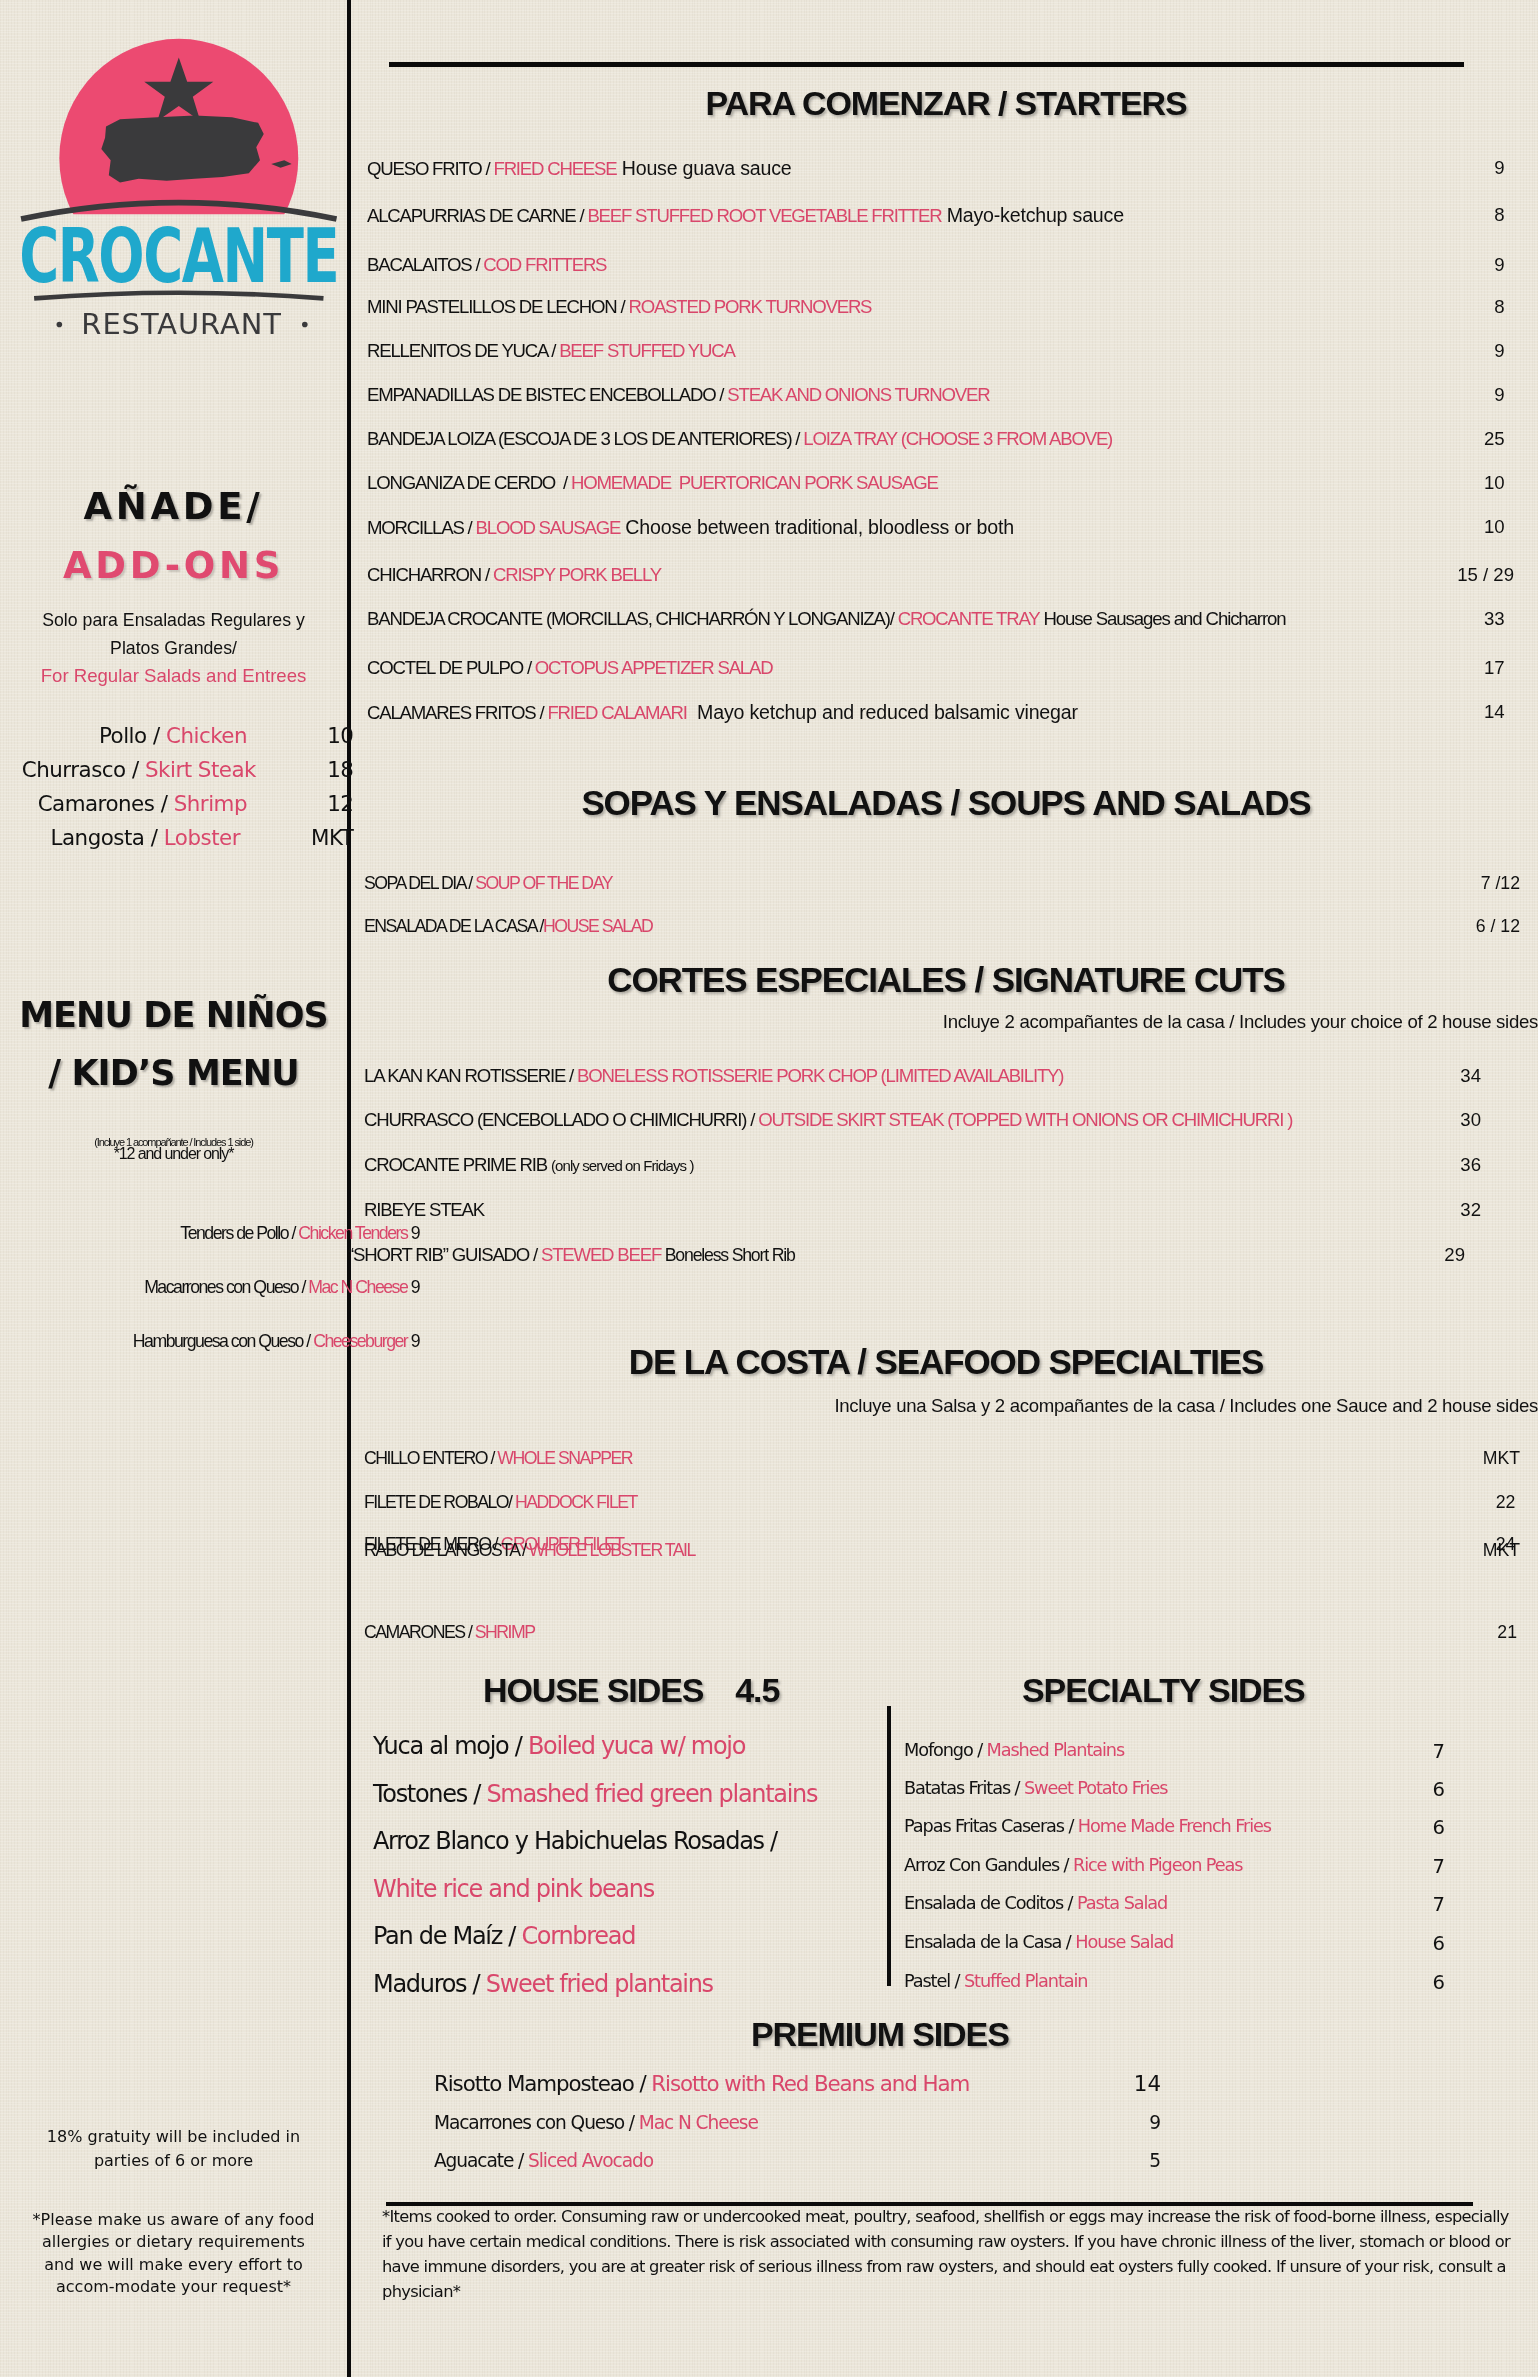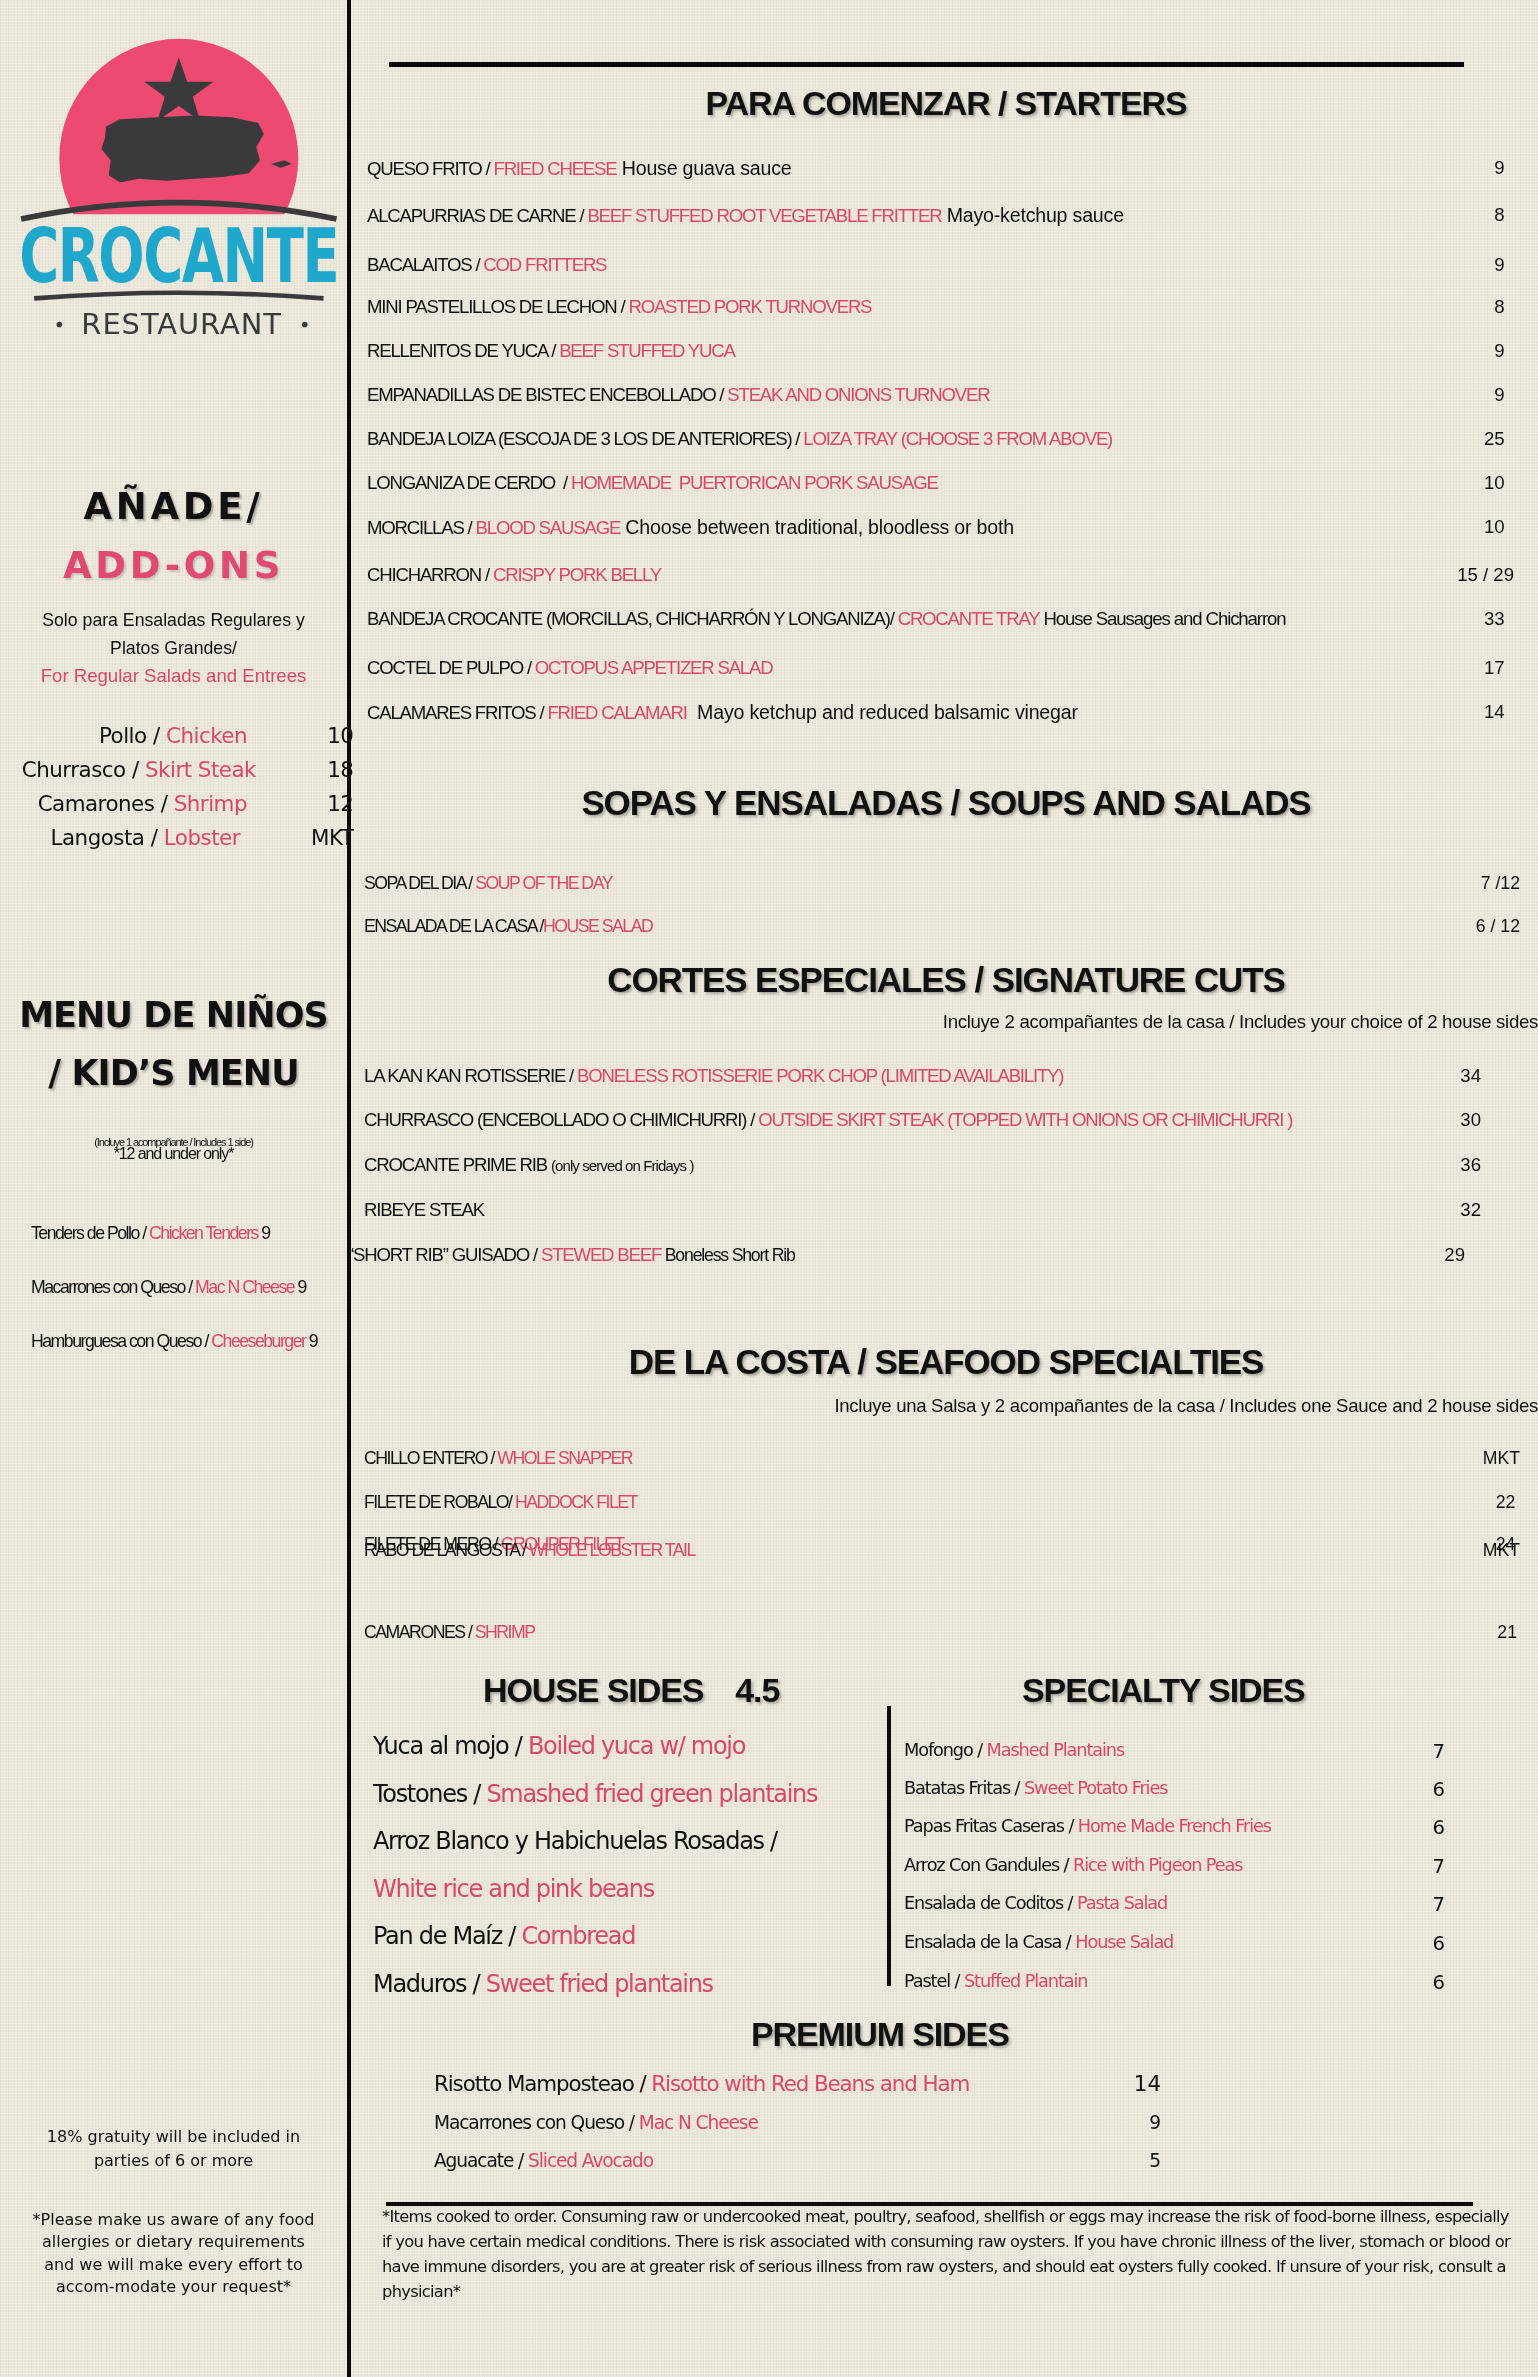--- a/index.html
+++ b/index.html
@@ -37,7 +37,7 @@
     .kids-title { top: 986px; font-family: "DejaVu Sans", sans-serif; font-weight: bold; font-size: 35px; line-height: 58px; letter-spacing: -0.9px; text-shadow: 1.9px 1.9px 1.9px rgba(0,0,0,0.25); }
     .kids-note1 { top: 1136px; font-size: 11px; letter-spacing: -1.1px; }
     .kids-note2 { top: 1145px; font-size: 16px; letter-spacing: -1.1px; }
-    .kids-list { position: absolute; left: 0; top: 1223px; width: 419px; text-align: left; padding-left: 31px; }
+    .kids-list { position: absolute; left: 0; top: 1223px; width: 419px; text-align: right; padding-left: 31px; }
     .kid-row { height: 54px; font-size: 17.7px; letter-spacing: -1.5px; white-space: nowrap; }
 
     .gratuity { top: 2125px; font-family: "DejaVu Sans", sans-serif; font-size: 16px; line-height: 24px; padding: 0 37px; }

